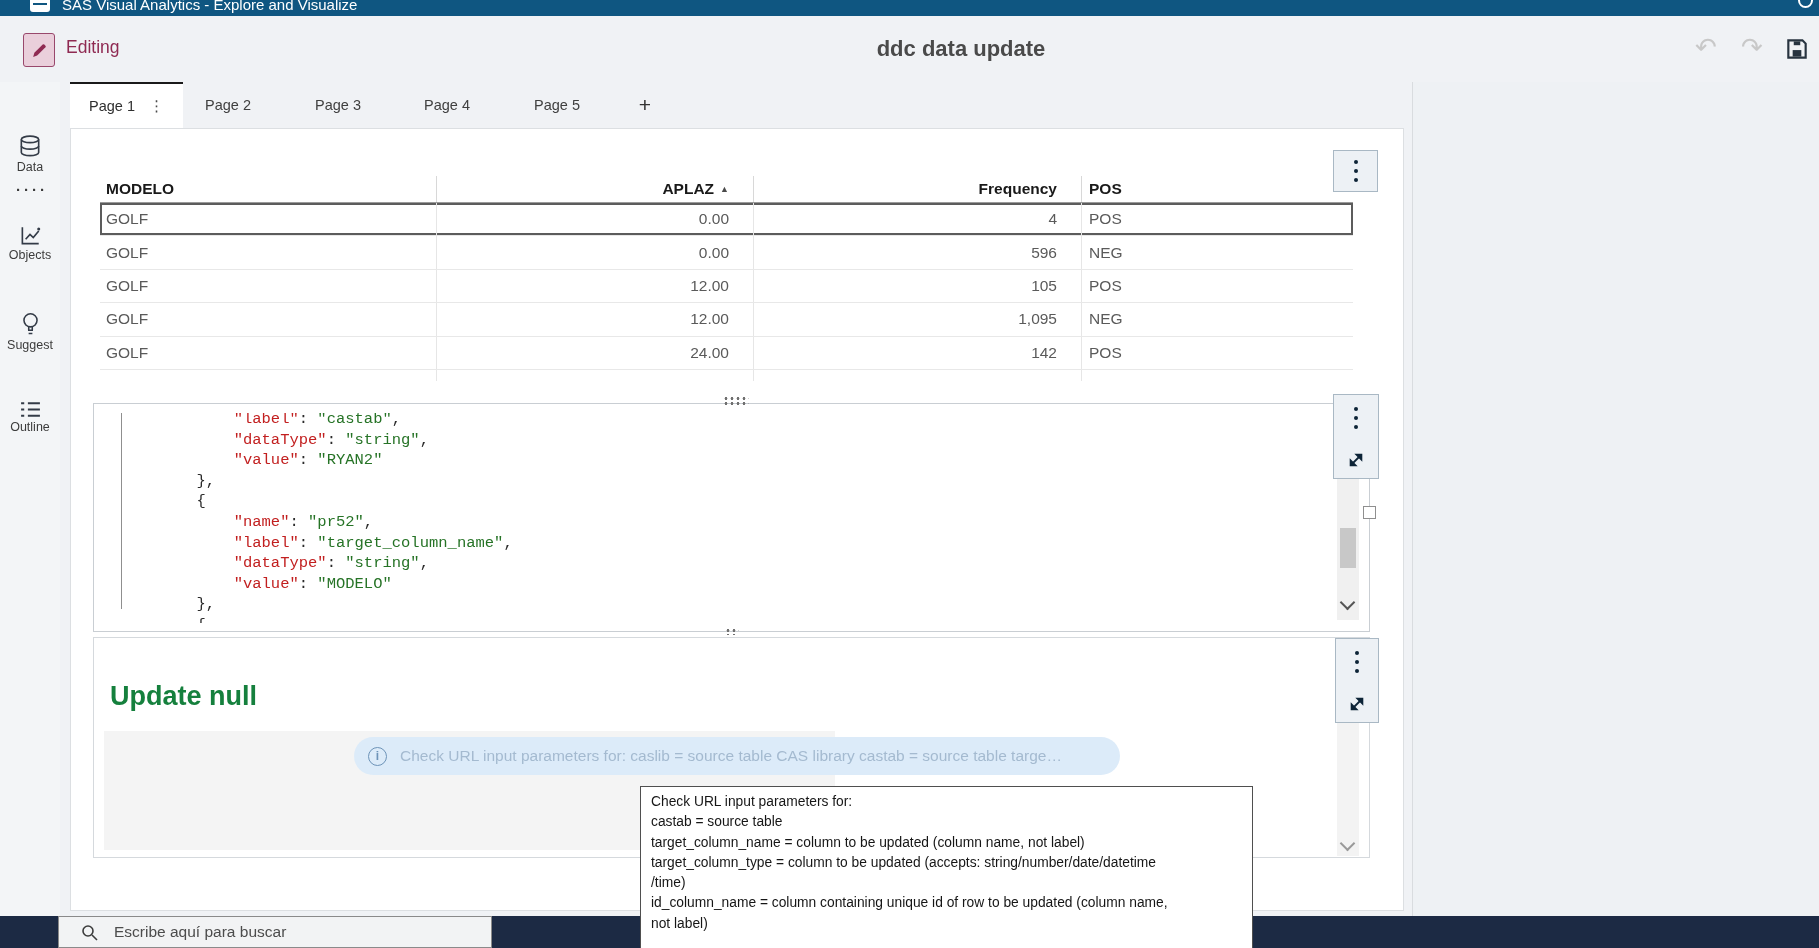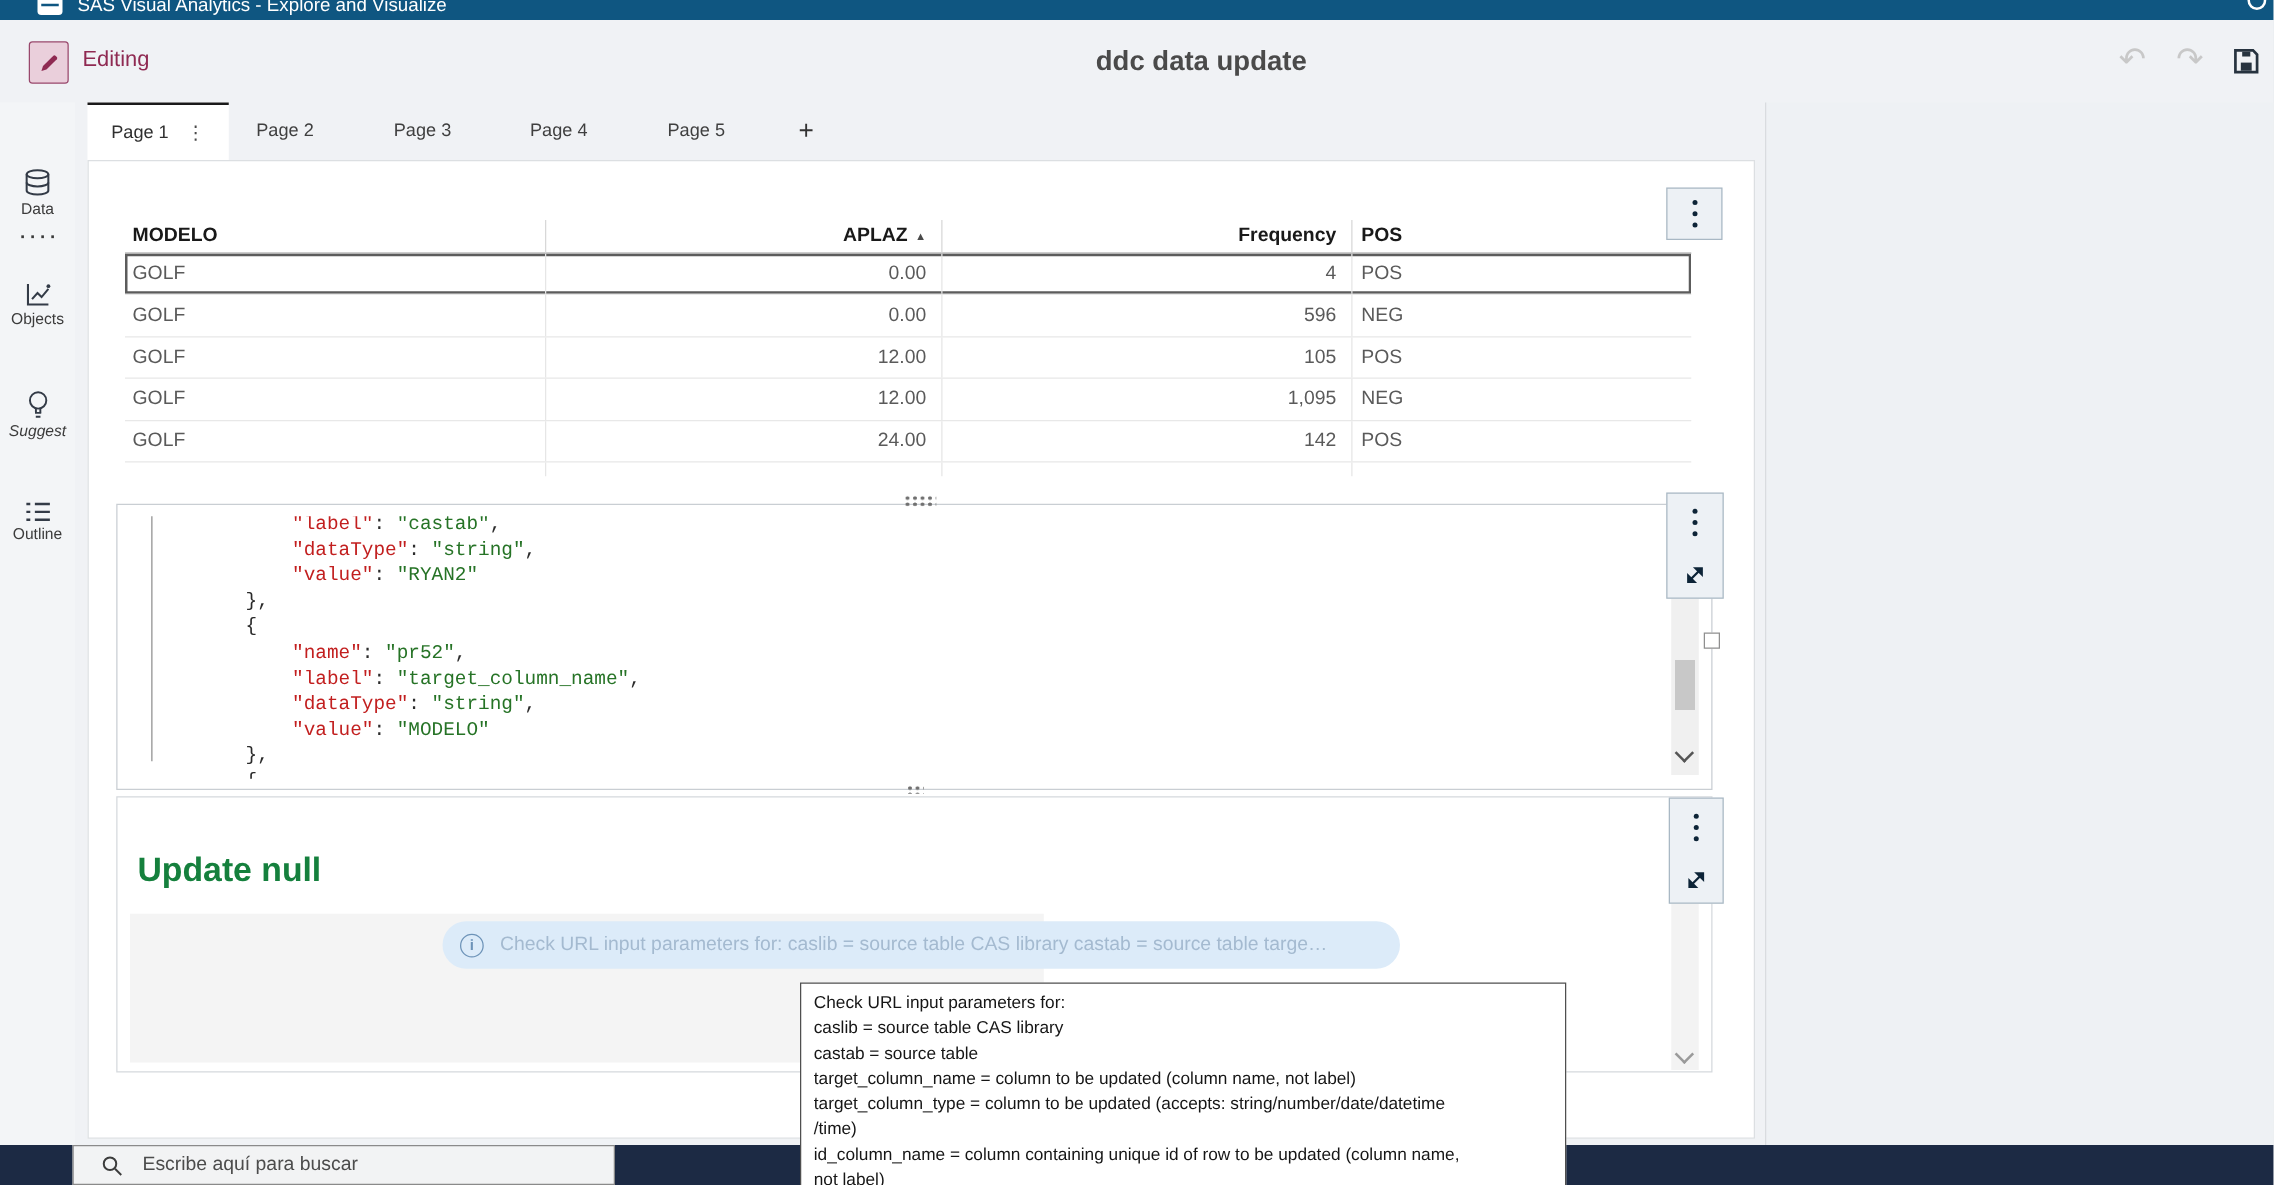--- a/index.html
+++ b/index.html
@@ -58,7 +58,7 @@
   .trow .cell{color:#5a5a5a;font-size:15.5px;border-right:1px solid #e6e6e6;}
   .cell{display:flex;align-items:center;box-sizing:border-box;overflow:hidden;}
   .cell:nth-child(1){padding-left:6px;align-items:center;}
-  .cell:nth-child(2),.cell:nth-child(3){justify-content:flex-end;padding-right:12px;}
+  .cell:nth-child(2),.cell:nth-child(3){justify-content:flex-end;padding-right:24px;}
   .cell:nth-child(4){padding-left:7px;border-right:none !important;}
   .trow.sel{box-shadow:inset 0 0 0 2px #5c5c5c;}
   .sort-arrow{font-size:9px;color:#4a4a4a;margin-left:6px;}

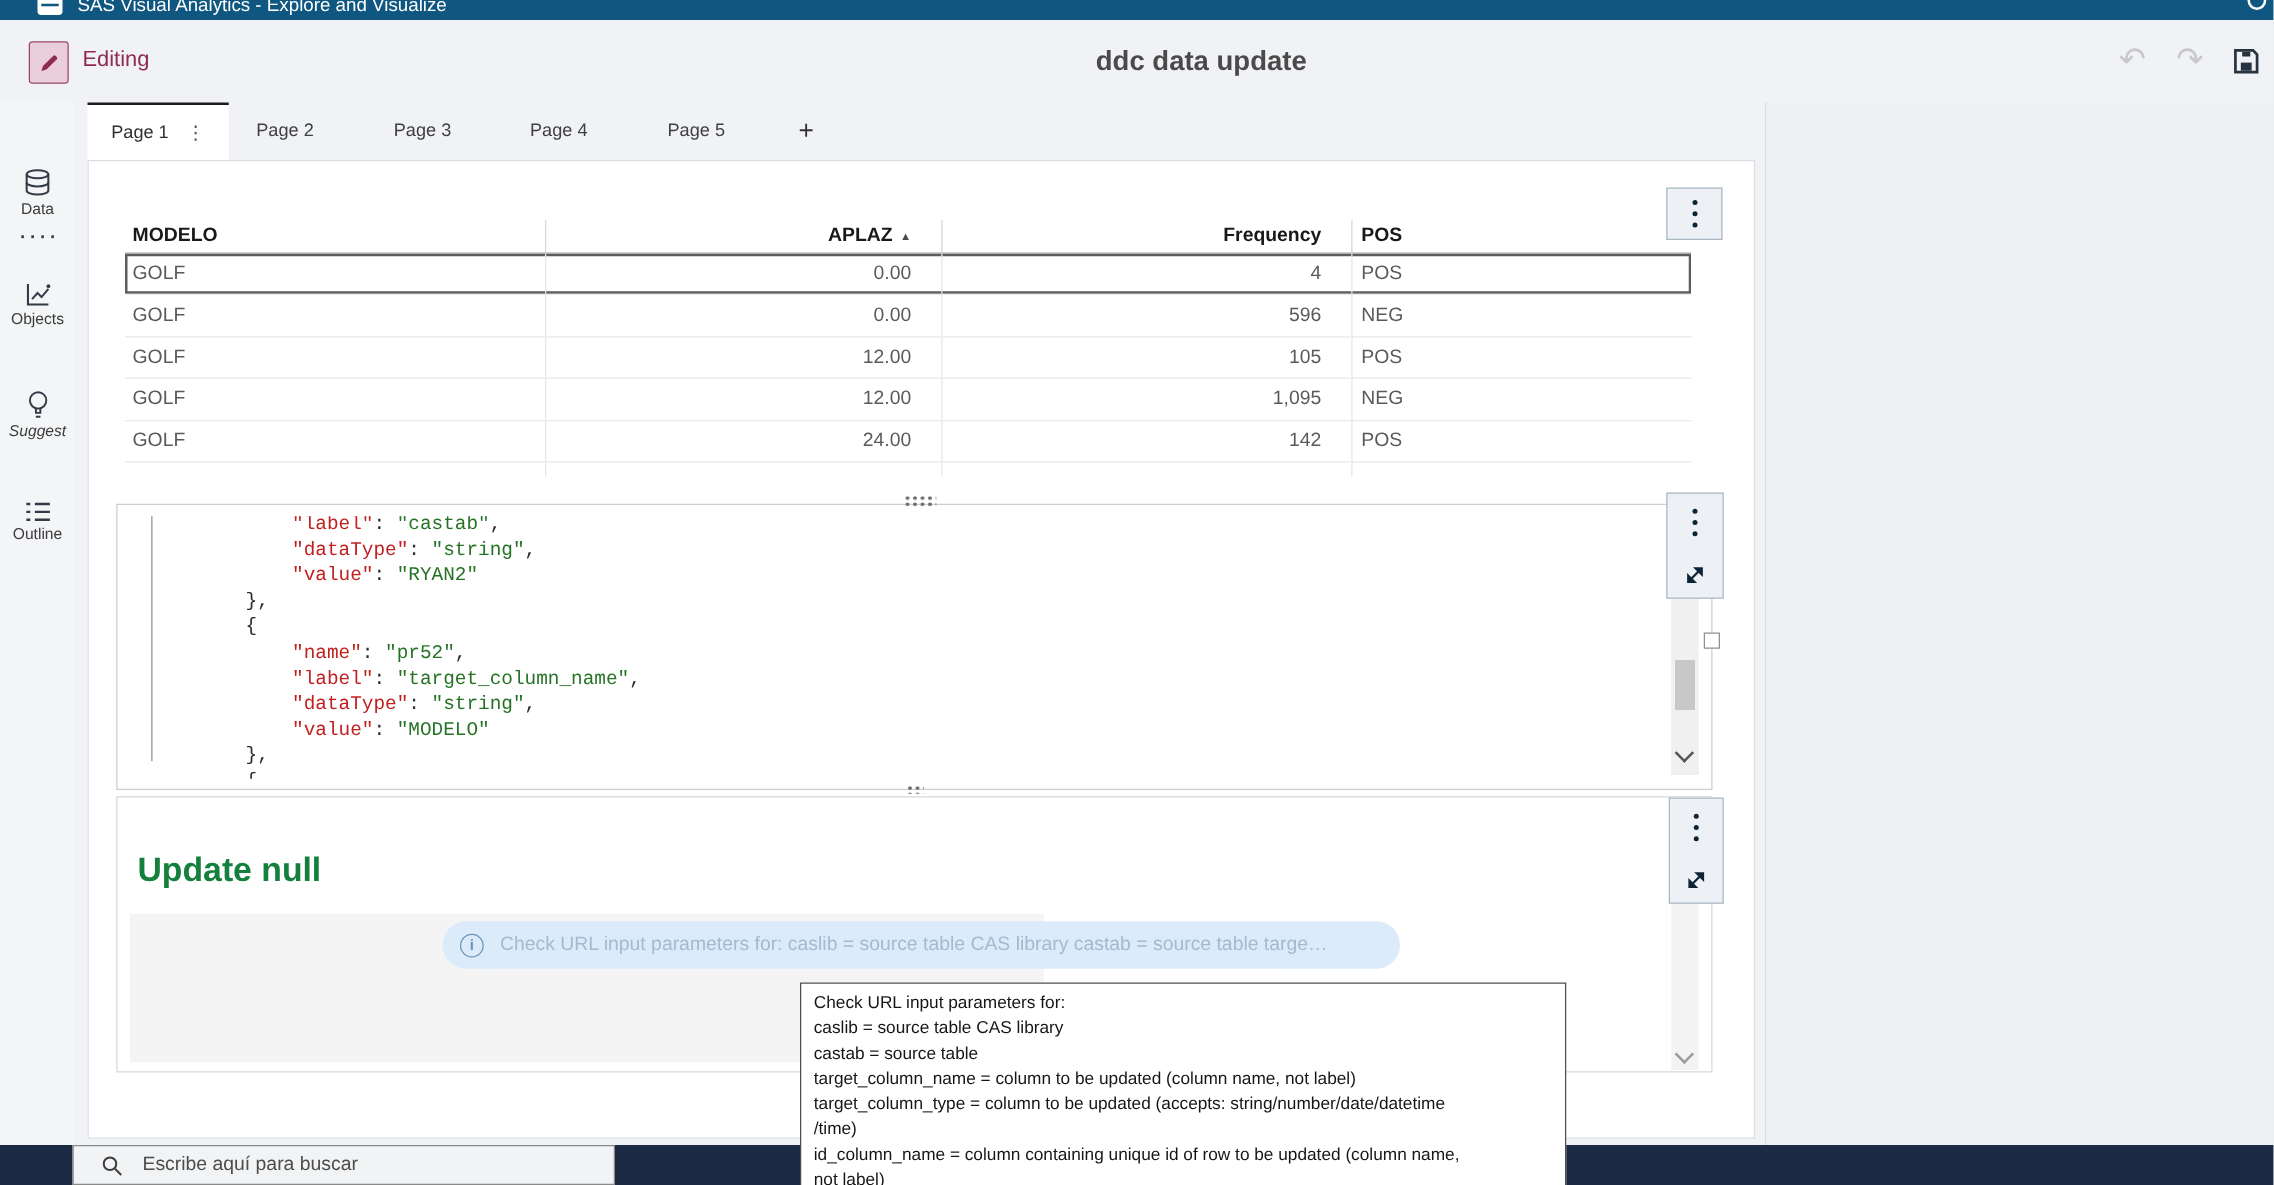--- a/index.html
+++ b/index.html
@@ -181,7 +181,7 @@
       </span>
       <div class="rail-label">Objects</div>
     </div>
-    <div class="abs rail-item" style="top:229px;font-style:italic;">
+    <div class="abs rail-item" style="top:229px;">
       <span>
         <svg width="21" height="27" viewBox="0 0 20 26" fill="none" stroke="#333b47" stroke-width="1.5" style="margin:0 auto;">
             <circle cx="10" cy="9" r="6.3"></circle>

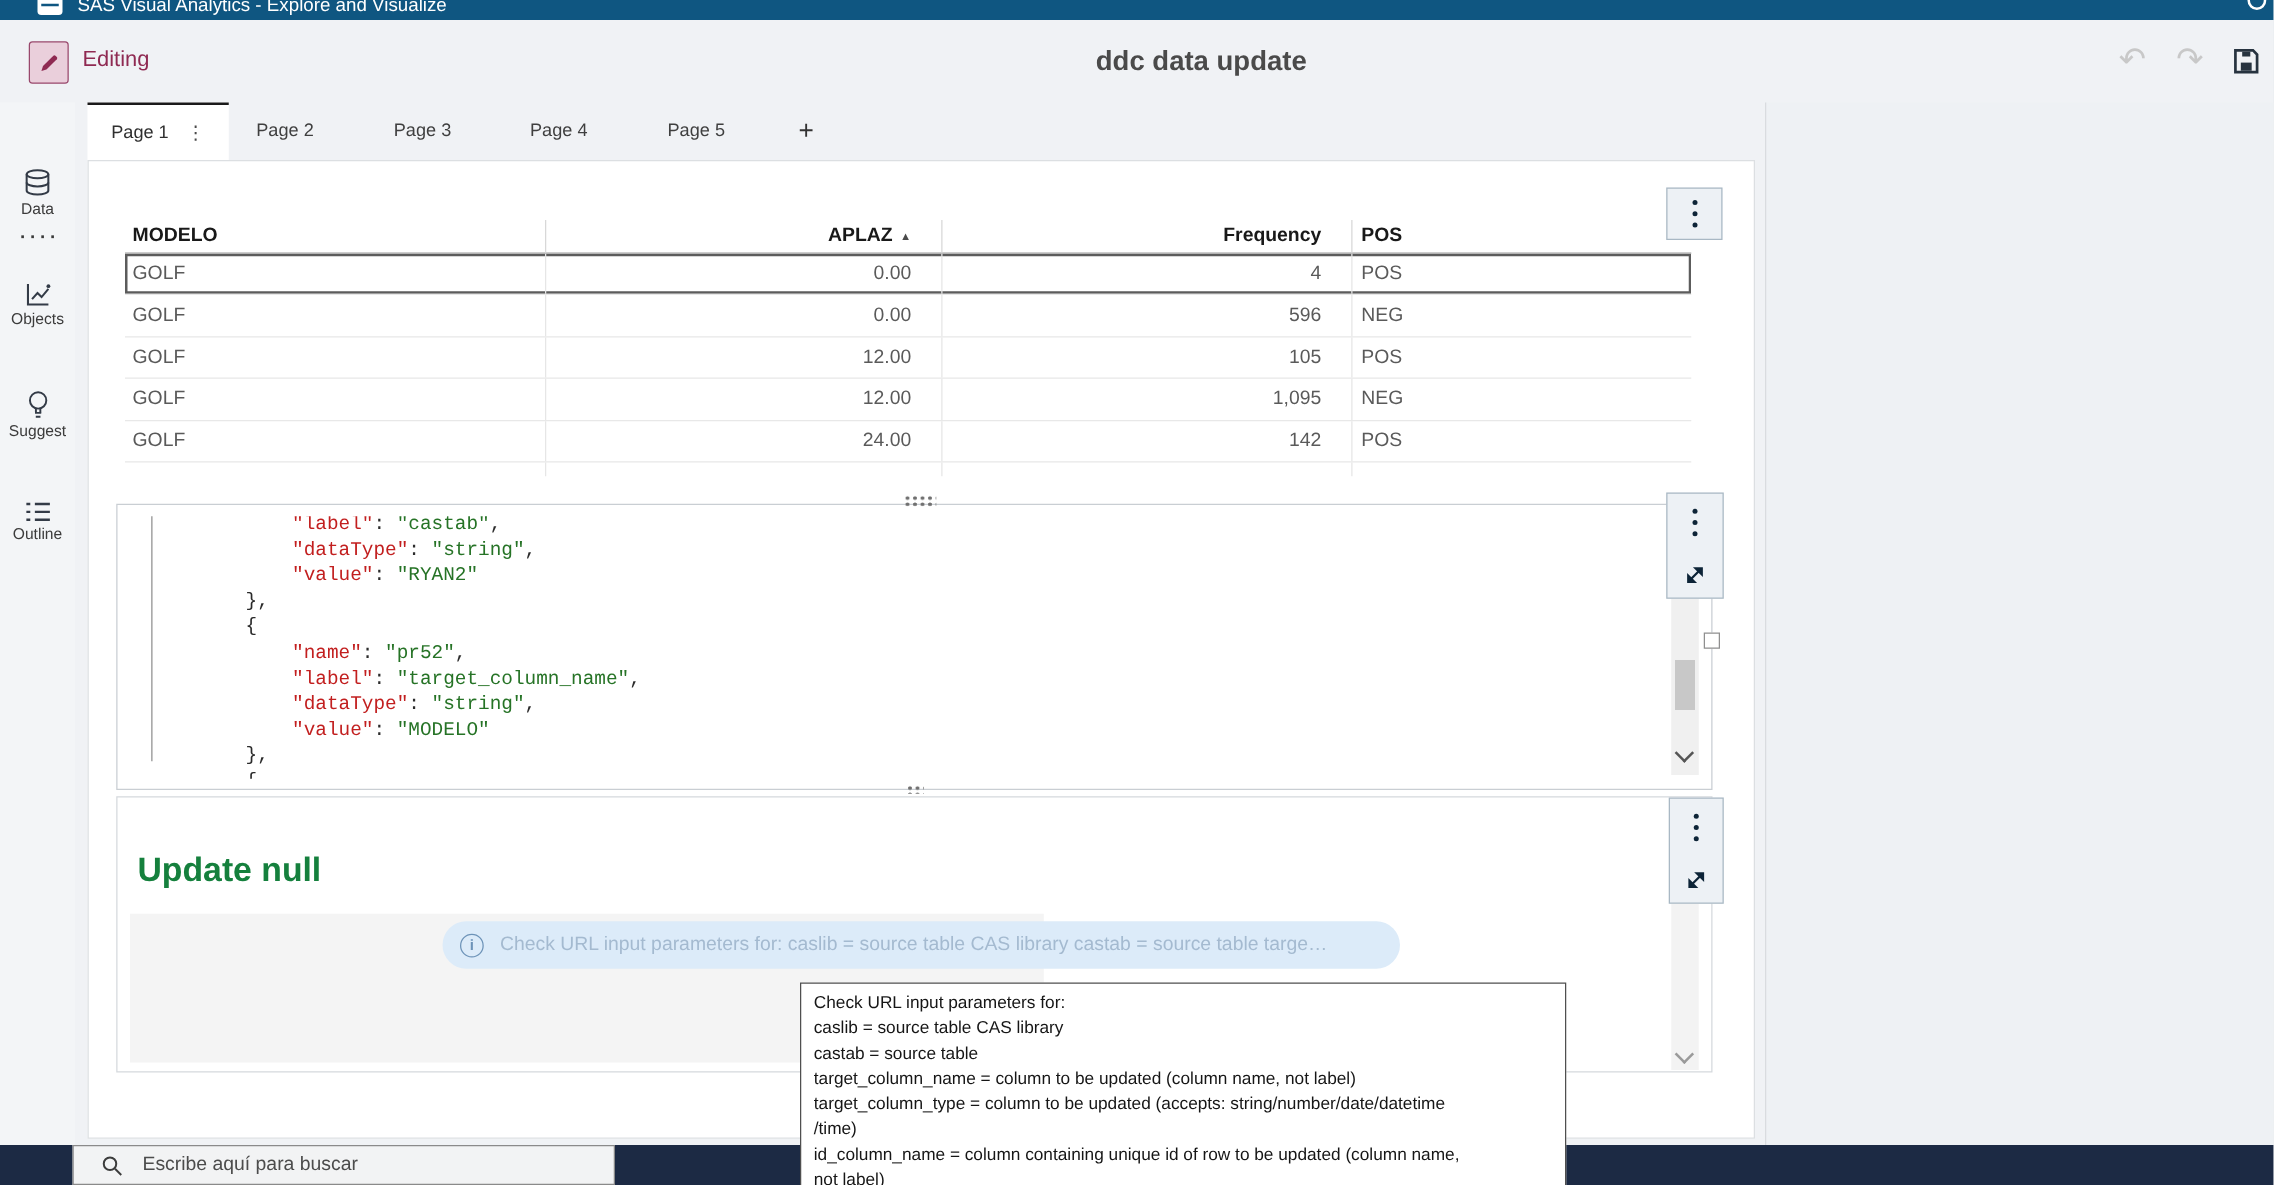--- a/index.html
+++ b/index.html
@@ -351,7 +351,6 @@
 
   <div class="abs tooltip">
       <div>Check URL input parameters for:</div>
-      <div>caslib = source table CAS library</div>
       <div>castab = source table</div>
       <div>target_column_name = column to be updated (column name, not label)</div>
       <div>target_column_type = column to be updated (accepts: string/number/date/datetime</div>

